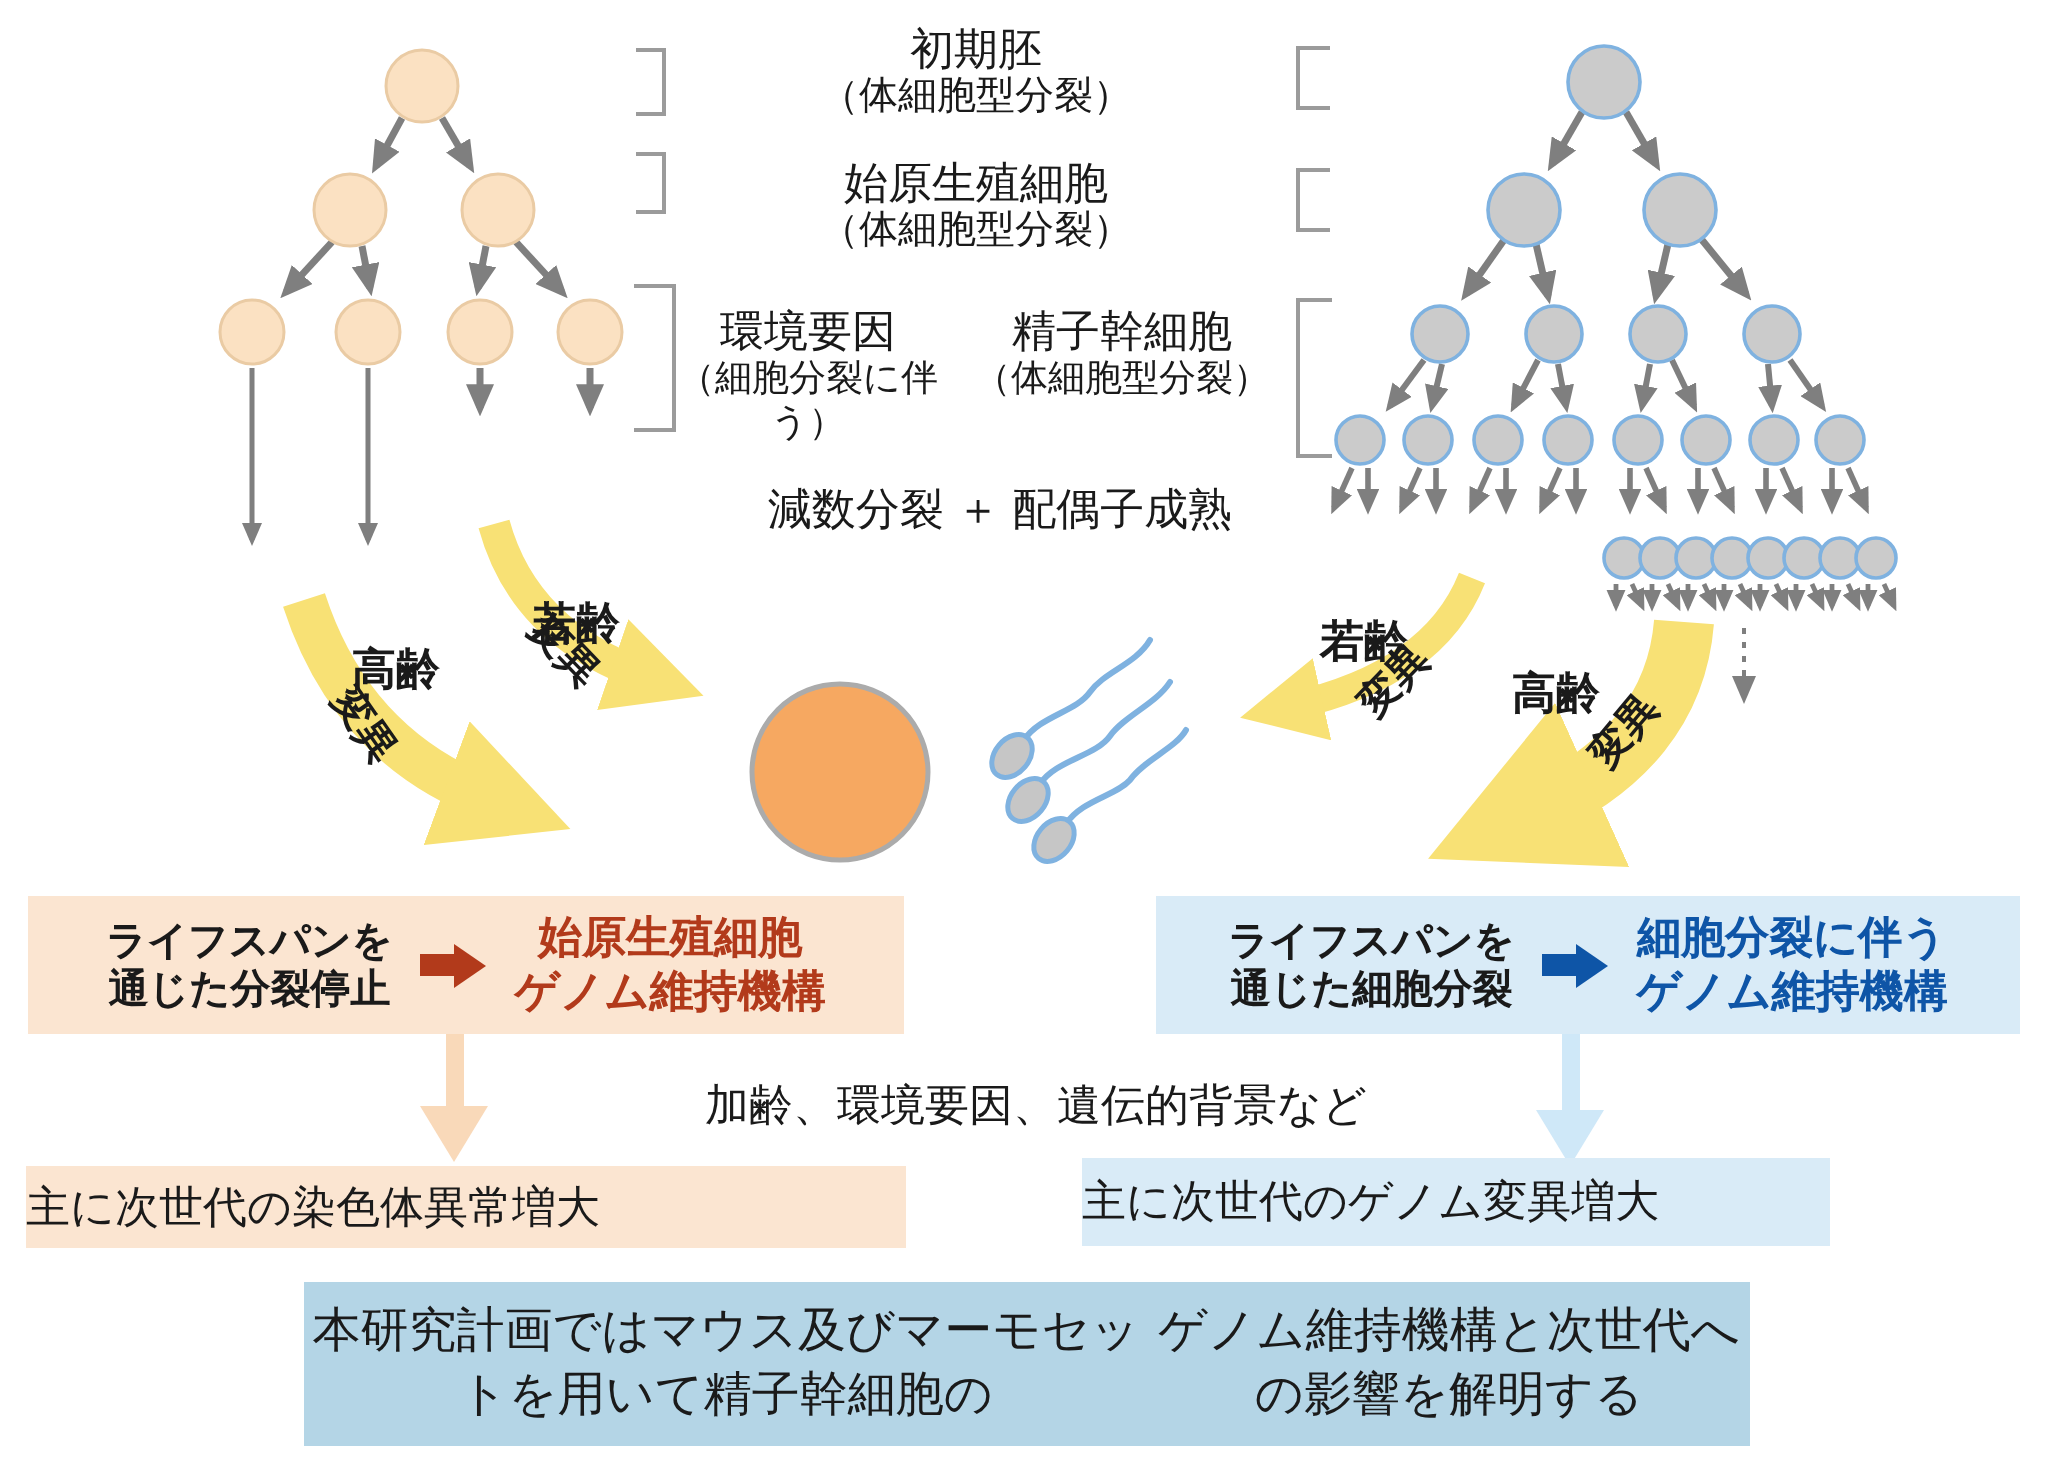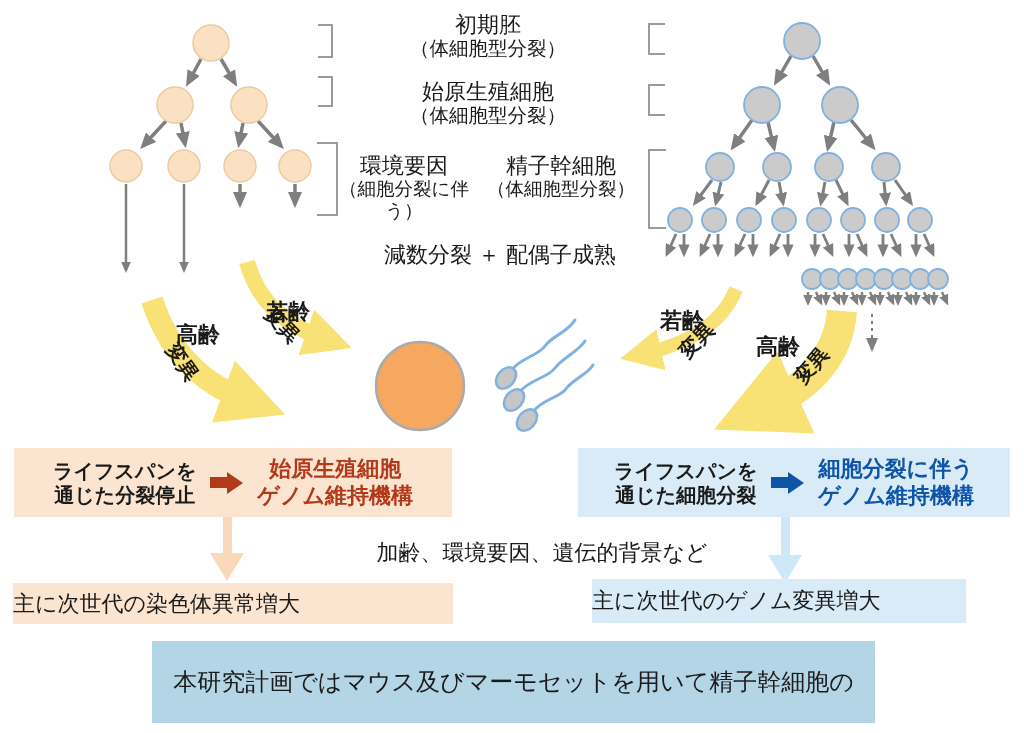--- a/index.html
+++ b/index.html
@@ -263,7 +263,7 @@
     <span class="head"></span>
   </div>
 
-  <div class="factors" style="left:342px;top:538px;width:400px">加齢、環境要因、遺伝的背景など</div>
+  <div class="factors" style="left:318px;top:538px;width:400px">加齢、環境要因、遺伝的背景など</div>
 
   <div class="obox" style="left:13px;top:583px;width:440px;height:41px;background:var(--peach-box-bg)">
     <span>主に次世代の染色体異常増大</span>

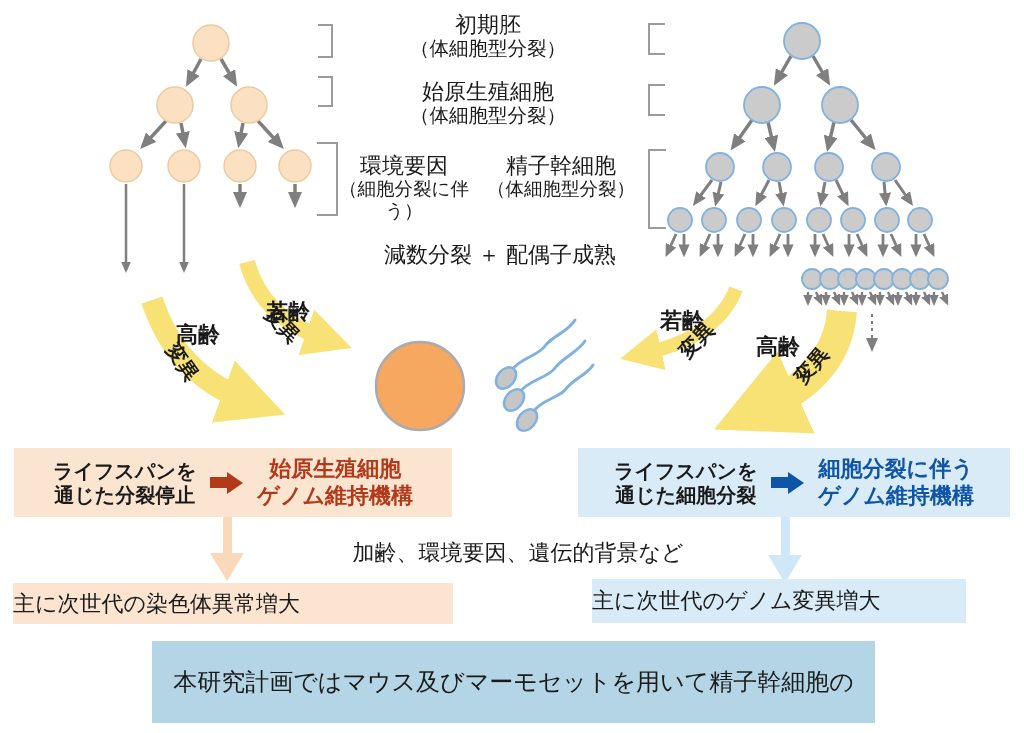--- a/index.html
+++ b/index.html
@@ -268,7 +268,7 @@
   <div class="obox" style="left:13px;top:583px;width:440px;height:41px;background:var(--peach-box-bg)">
     <span>主に次世代の染色体異常増大</span>
   </div>
-  <div class="obox" style="left:592px;top:579px;width:374px;height:44px;background:var(--blue-box-bg)">
+  <div class="obox" style="left:541px;top:579px;width:374px;height:44px;background:var(--blue-box-bg)">
     <span>主に次世代のゲノム変異増大</span>
   </div>
 

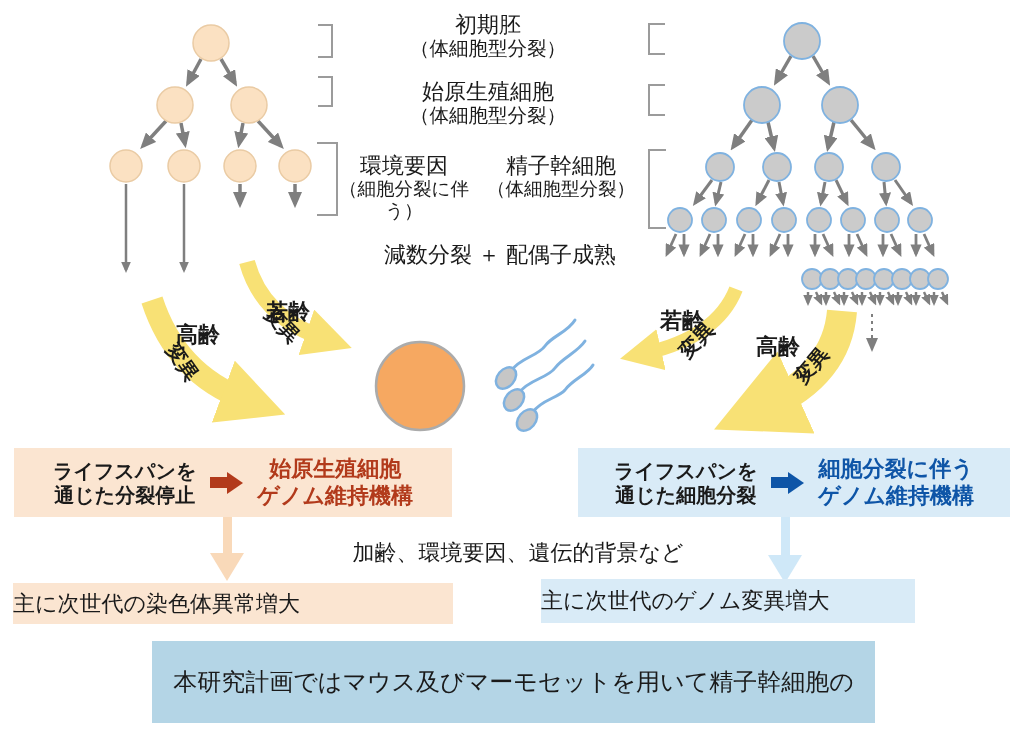--- a/index.html
+++ b/index.html
@@ -274,6 +274,7 @@
 
   <div class="conclusion" style="left:152px;top:641px;width:723px;height:82px;background:var(--conclusion-bg)">
     <div>本研究計画ではマウス及びマーモセットを用いて精子幹細胞の</div>
+    <div>ゲノム維持機構と次世代への影響を解明する</div>
   </div>
 
 </div>

